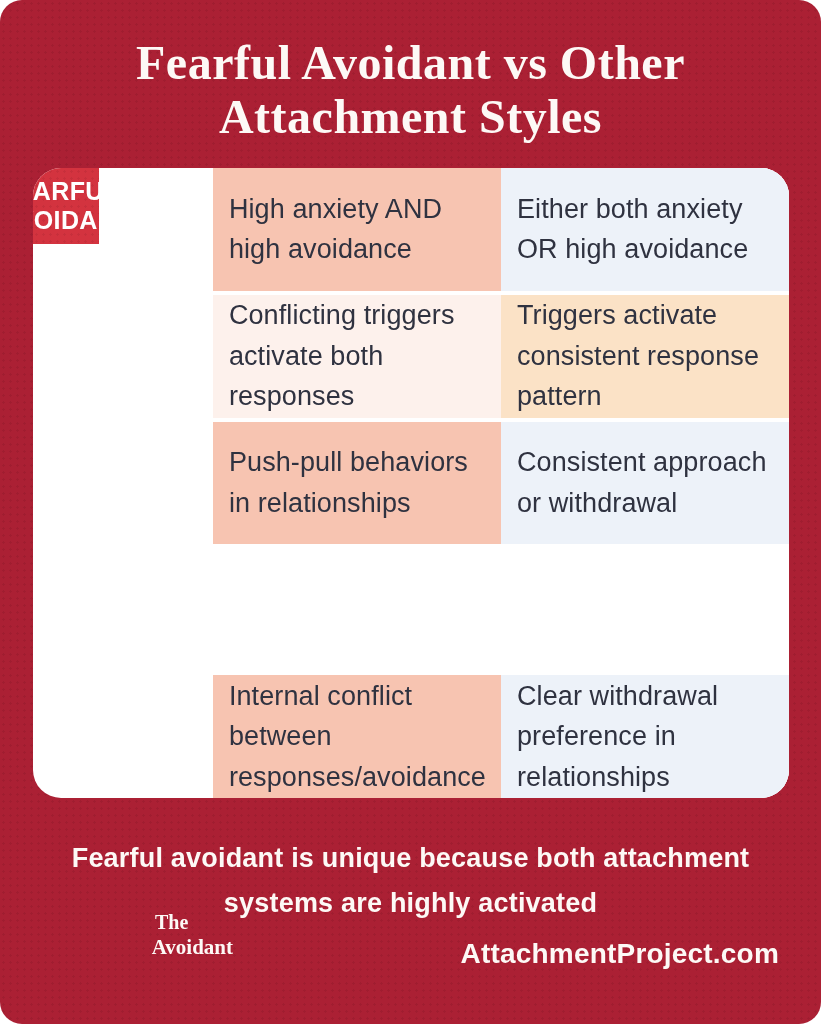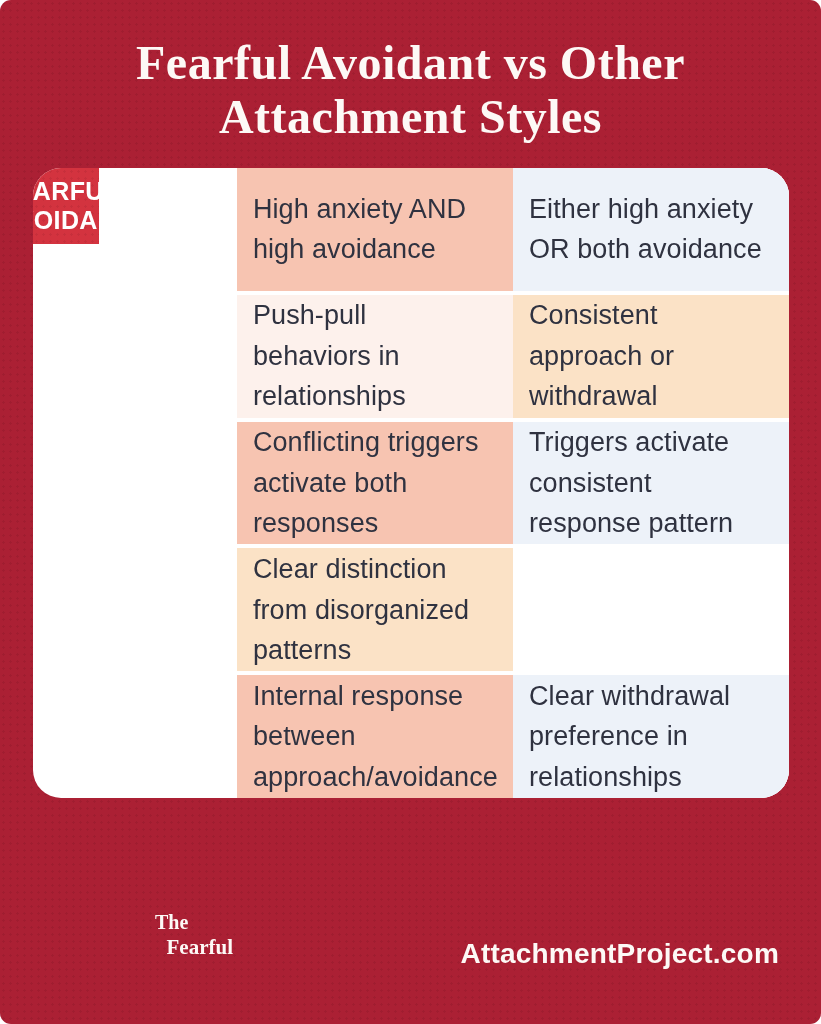--- a/index.html
+++ b/index.html
@@ -15,7 +15,7 @@
     background-color: #ab2034;
     background-image: radial-gradient(rgba(60,0,10,0.10) 1px, transparent 1.4px);
     background-size: 7px 7px;
-    border-radius: 11px;
+    border-radius: 22px;
     overflow: hidden;
   }
   

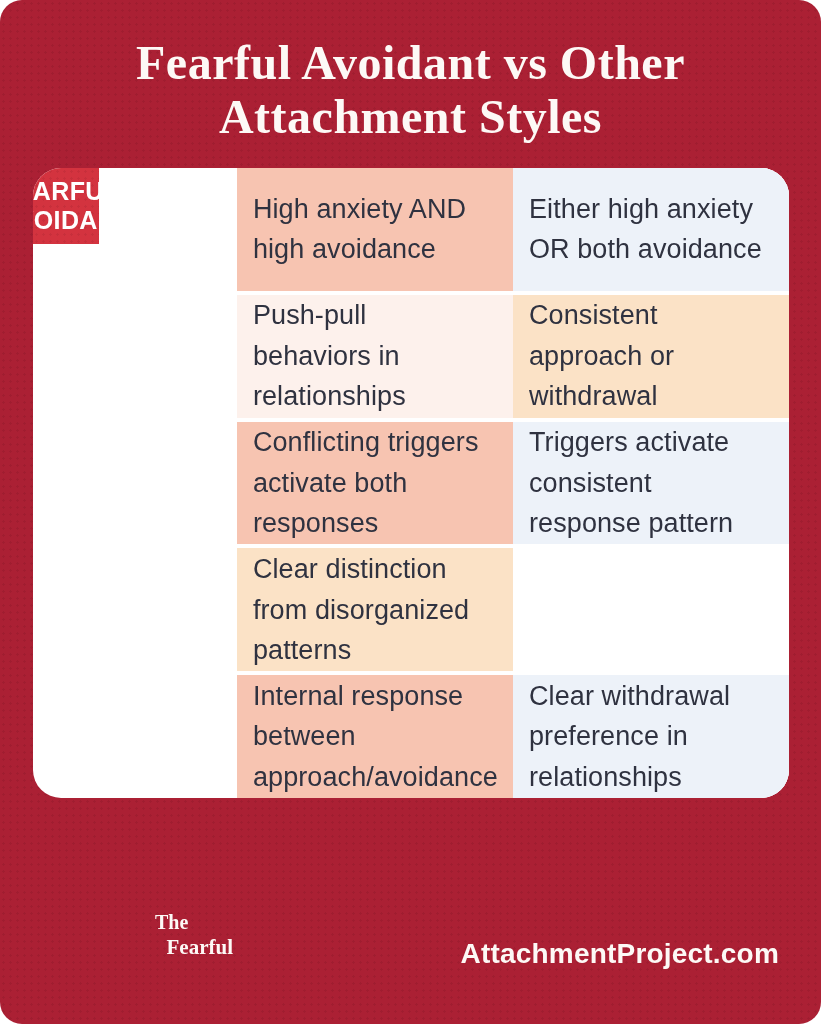--- a/index.html
+++ b/index.html
@@ -72,7 +72,6 @@
     flex-direction: column;
     gap: 4px;
     background: #ffffff;
-    margin-left: 24px;
   }
   .tr {
     flex: 1;

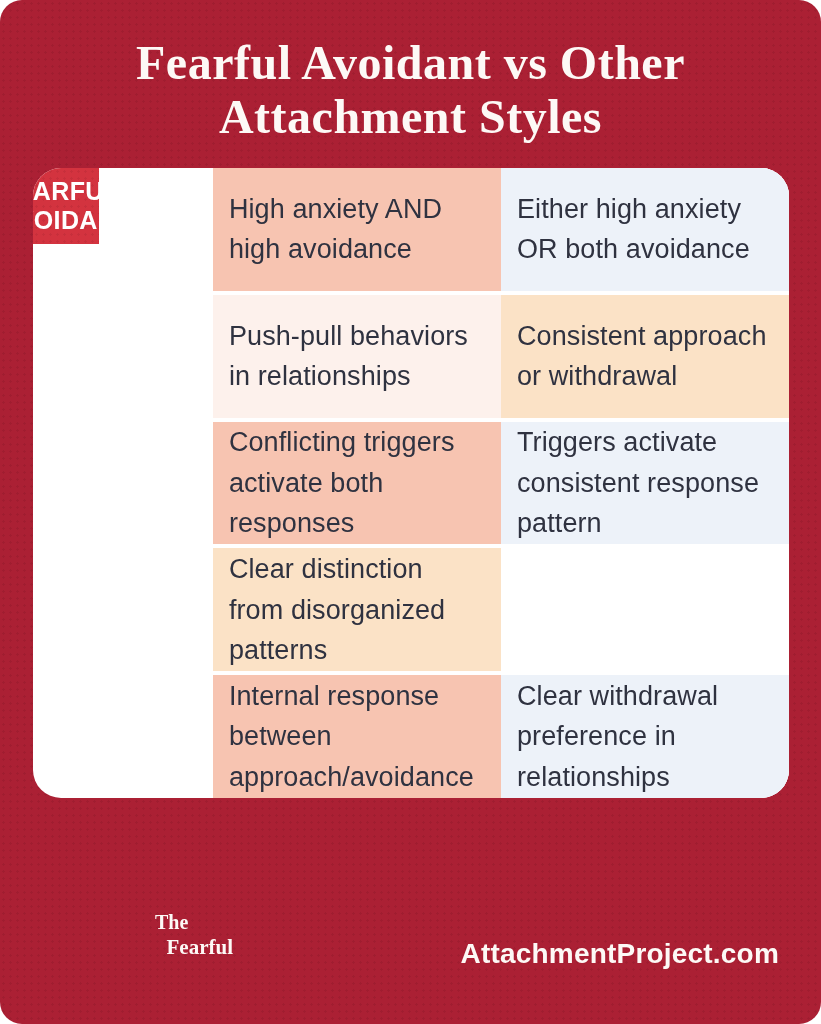--- a/index.html
+++ b/index.html
@@ -158,7 +158,7 @@
     <div class="tbody">
       <div class="tr">
         <div class="td td-left">High anxiety AND high avoidance</div>
-        <div class="td td-right">Either high anxiety OR both avoidance</div>
+        <div class="td td-right">Either both anxiety OR high avoidance</div>
       </div>
       <div class="tr">
         <div class="td td-left">Push-pull behaviors in relationships</div>

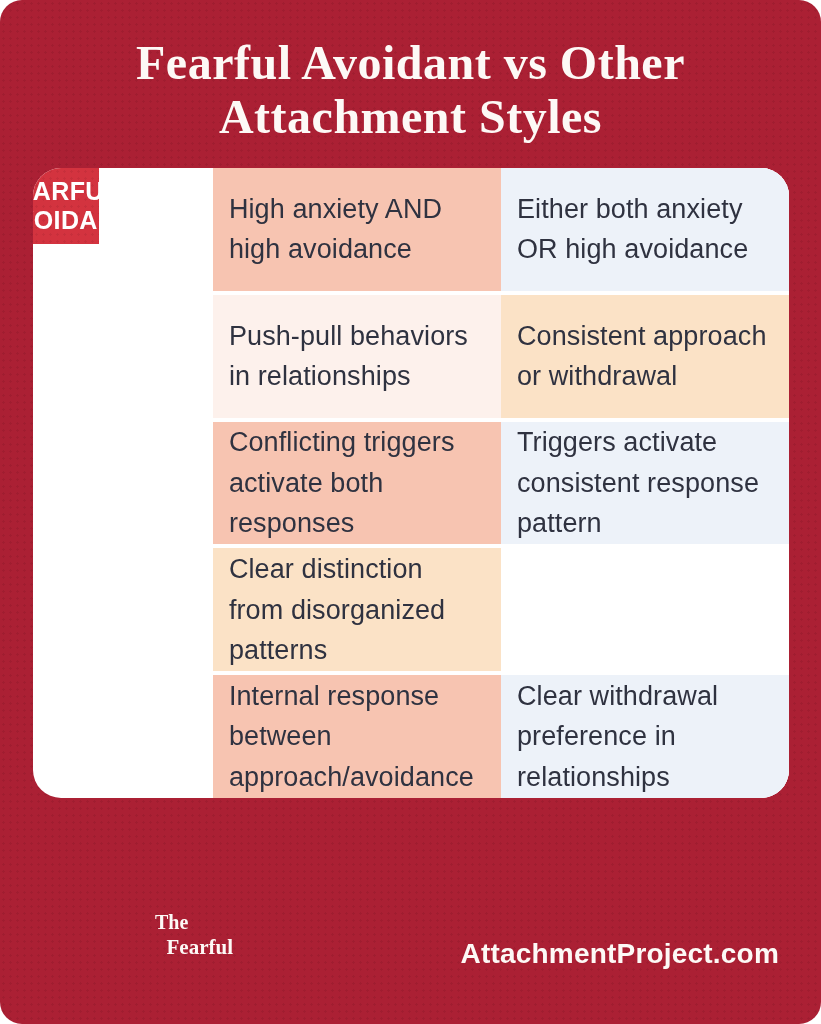--- a/index.html
+++ b/index.html
@@ -161,12 +161,12 @@
         <div class="td td-right">Either both anxiety OR high avoidance</div>
       </div>
       <div class="tr">
+        <div class="td td-left">Conflicting triggers activate both responses</div>
+        <div class="td td-right">Triggers activate consistent response pattern</div>
+      </div>
+      <div class="tr">
         <div class="td td-left">Push-pull behaviors in relationships</div>
         <div class="td td-right">Consistent approach or withdrawal</div>
-      </div>
-      <div class="tr">
-        <div class="td td-left">Conflicting triggers activate both responses</div>
-        <div class="td td-right">Triggers activate consistent response pattern</div>
       </div>
       <div class="tr">
         <div class="td td-right">Clear distinction from disorganized patterns</div>

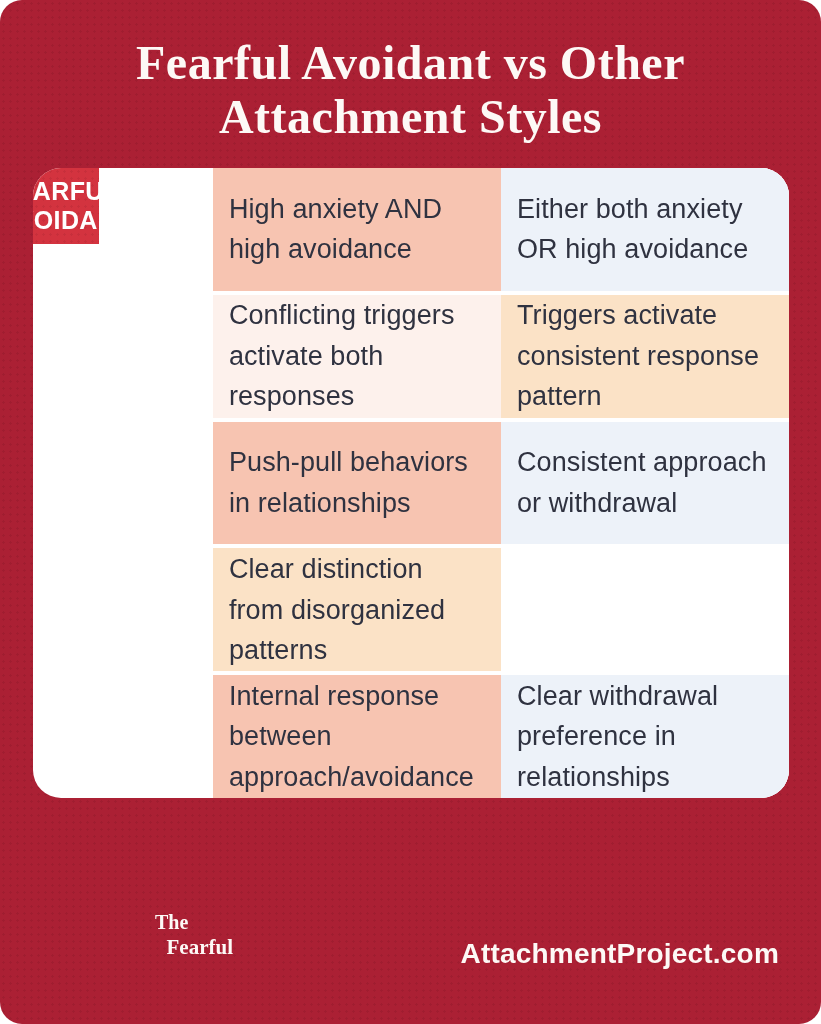--- a/index.html
+++ b/index.html
@@ -169,7 +169,6 @@
         <div class="td td-right">Consistent approach or withdrawal</div>
       </div>
       <div class="tr">
-        <div class="td td-right">Clear distinction from disorganized patterns</div>
       </div>
       <div class="tr">
         <div class="td td-left">Internal response between approach/avoidance</div>

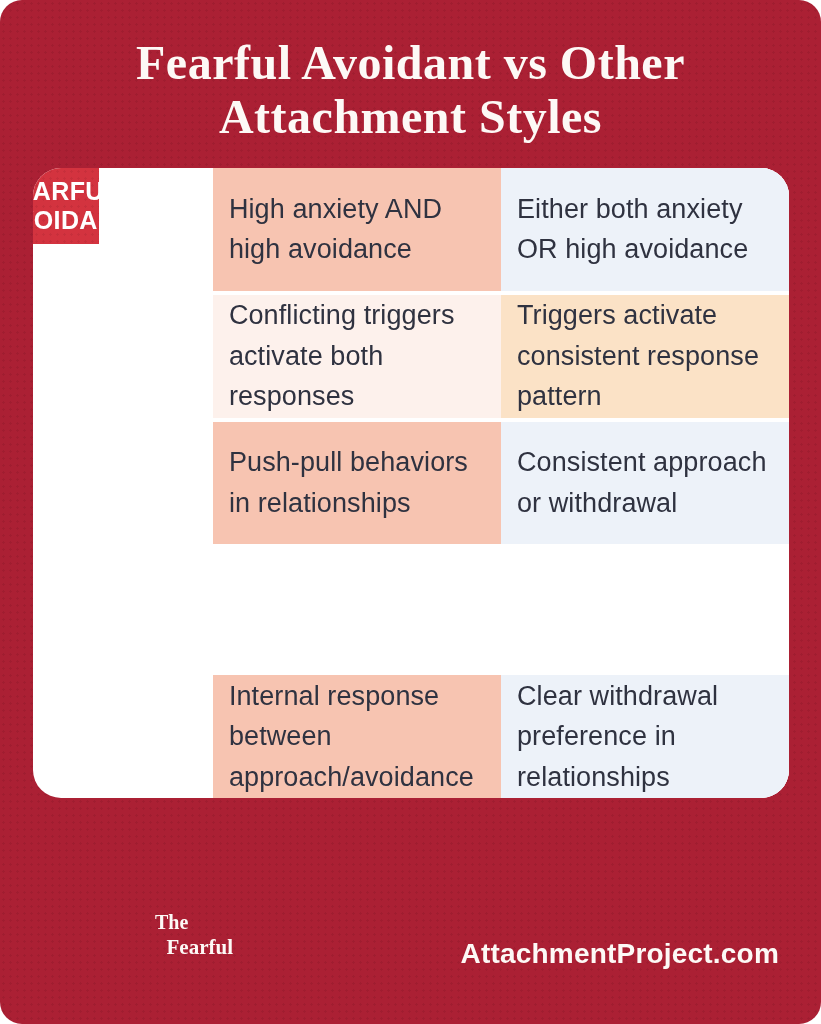--- a/index.html
+++ b/index.html
@@ -171,7 +171,7 @@
       <div class="tr">
       </div>
       <div class="tr">
-        <div class="td td-left">Internal response between approach/avoidance</div>
+        <div class="td td-left">Internal conflict between responses/avoidance</div>
         <div class="td td-right">Clear withdrawal preference in relationships</div>
       </div>
     </div>

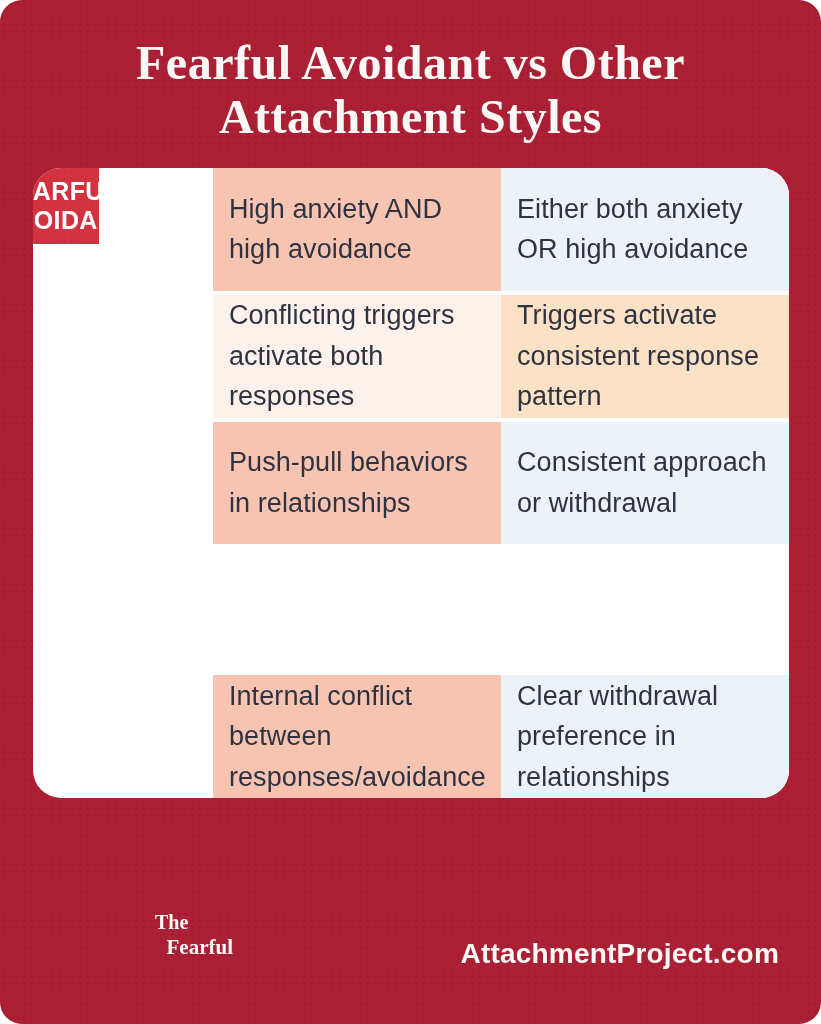--- a/index.html
+++ b/index.html
@@ -177,6 +177,7 @@
     </div>
   </div>
 
+  <div class="tagline">Fearful avoidant is unique because both attachment systems are highly activated</div>
 
   <div class="logo">
     <div class="logo-the">The</div>

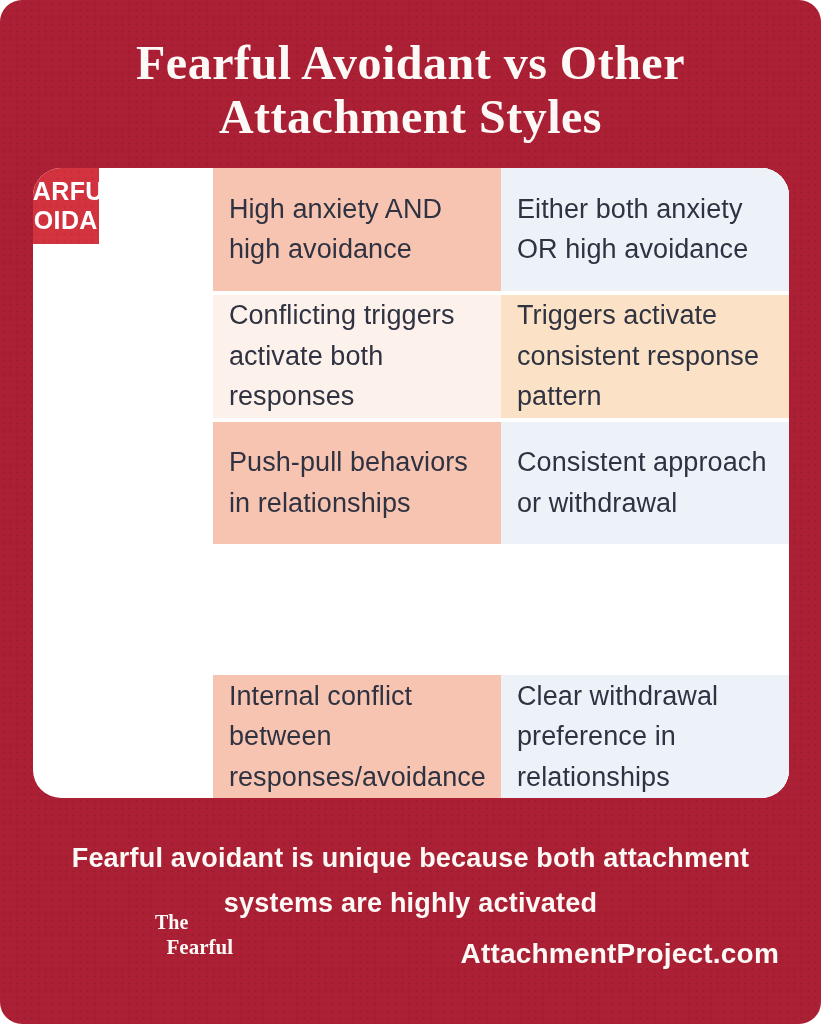--- a/index.html
+++ b/index.html
@@ -181,7 +181,7 @@
 
   <div class="logo">
     <div class="logo-the">The</div>
-    <div class="logo-project">Fearful</div>
+    <div class="logo-project">Avoidant</div>
   </div>
 
   <div class="website">AttachmentProject.com</div>

